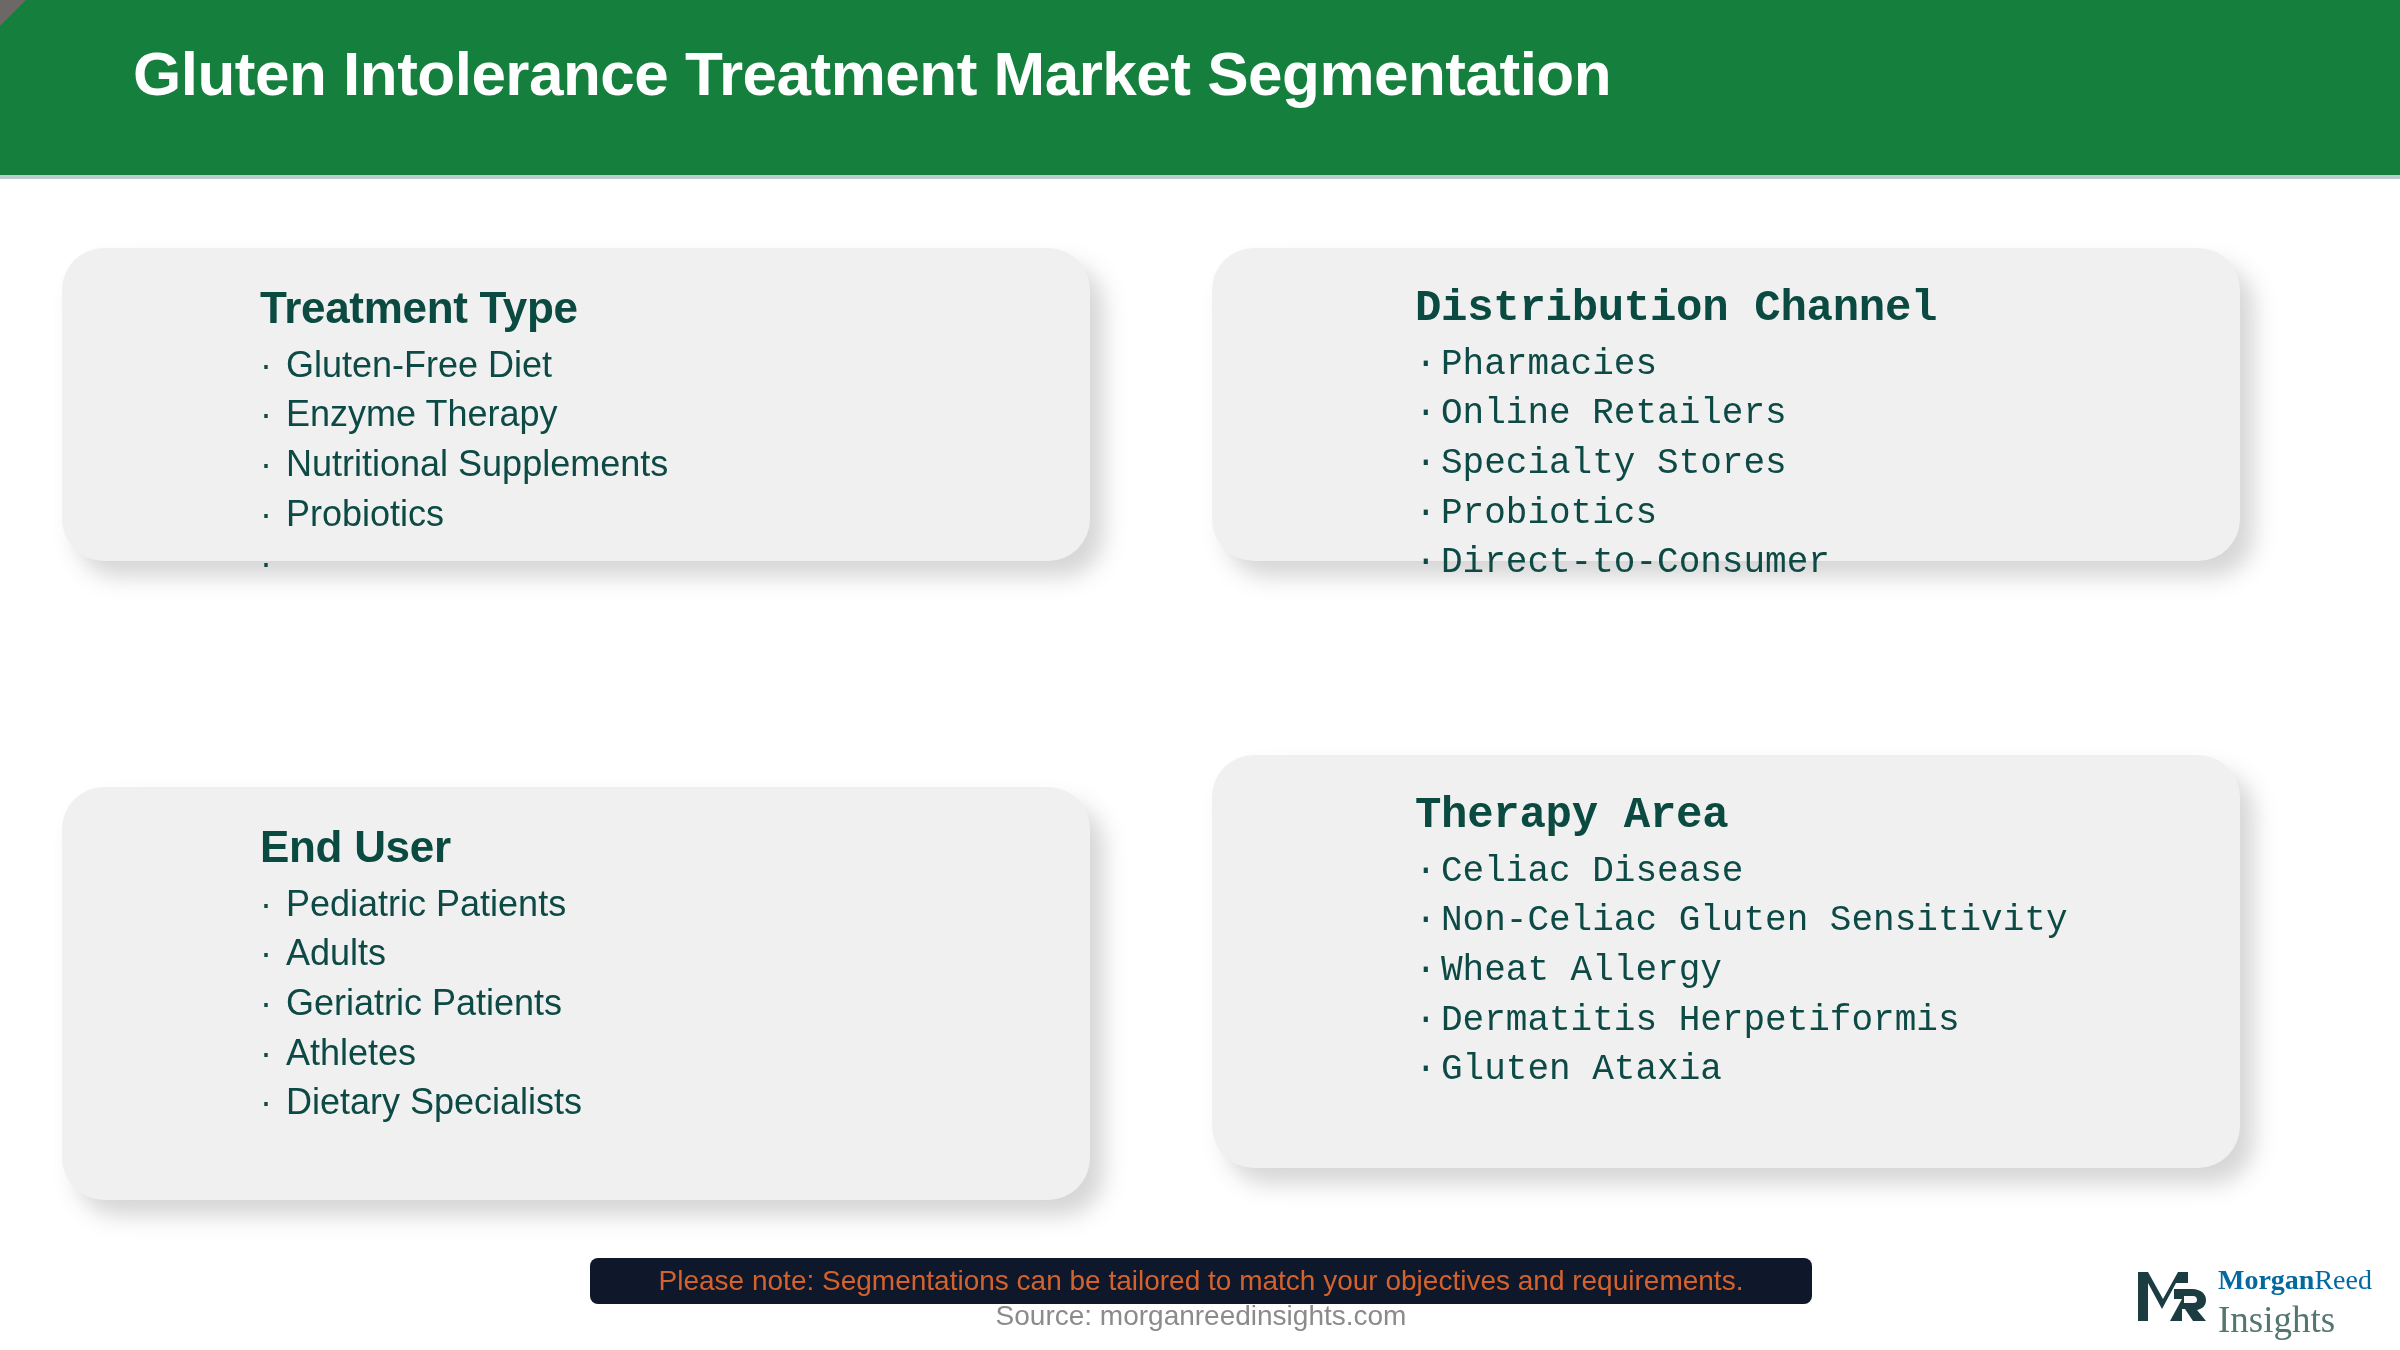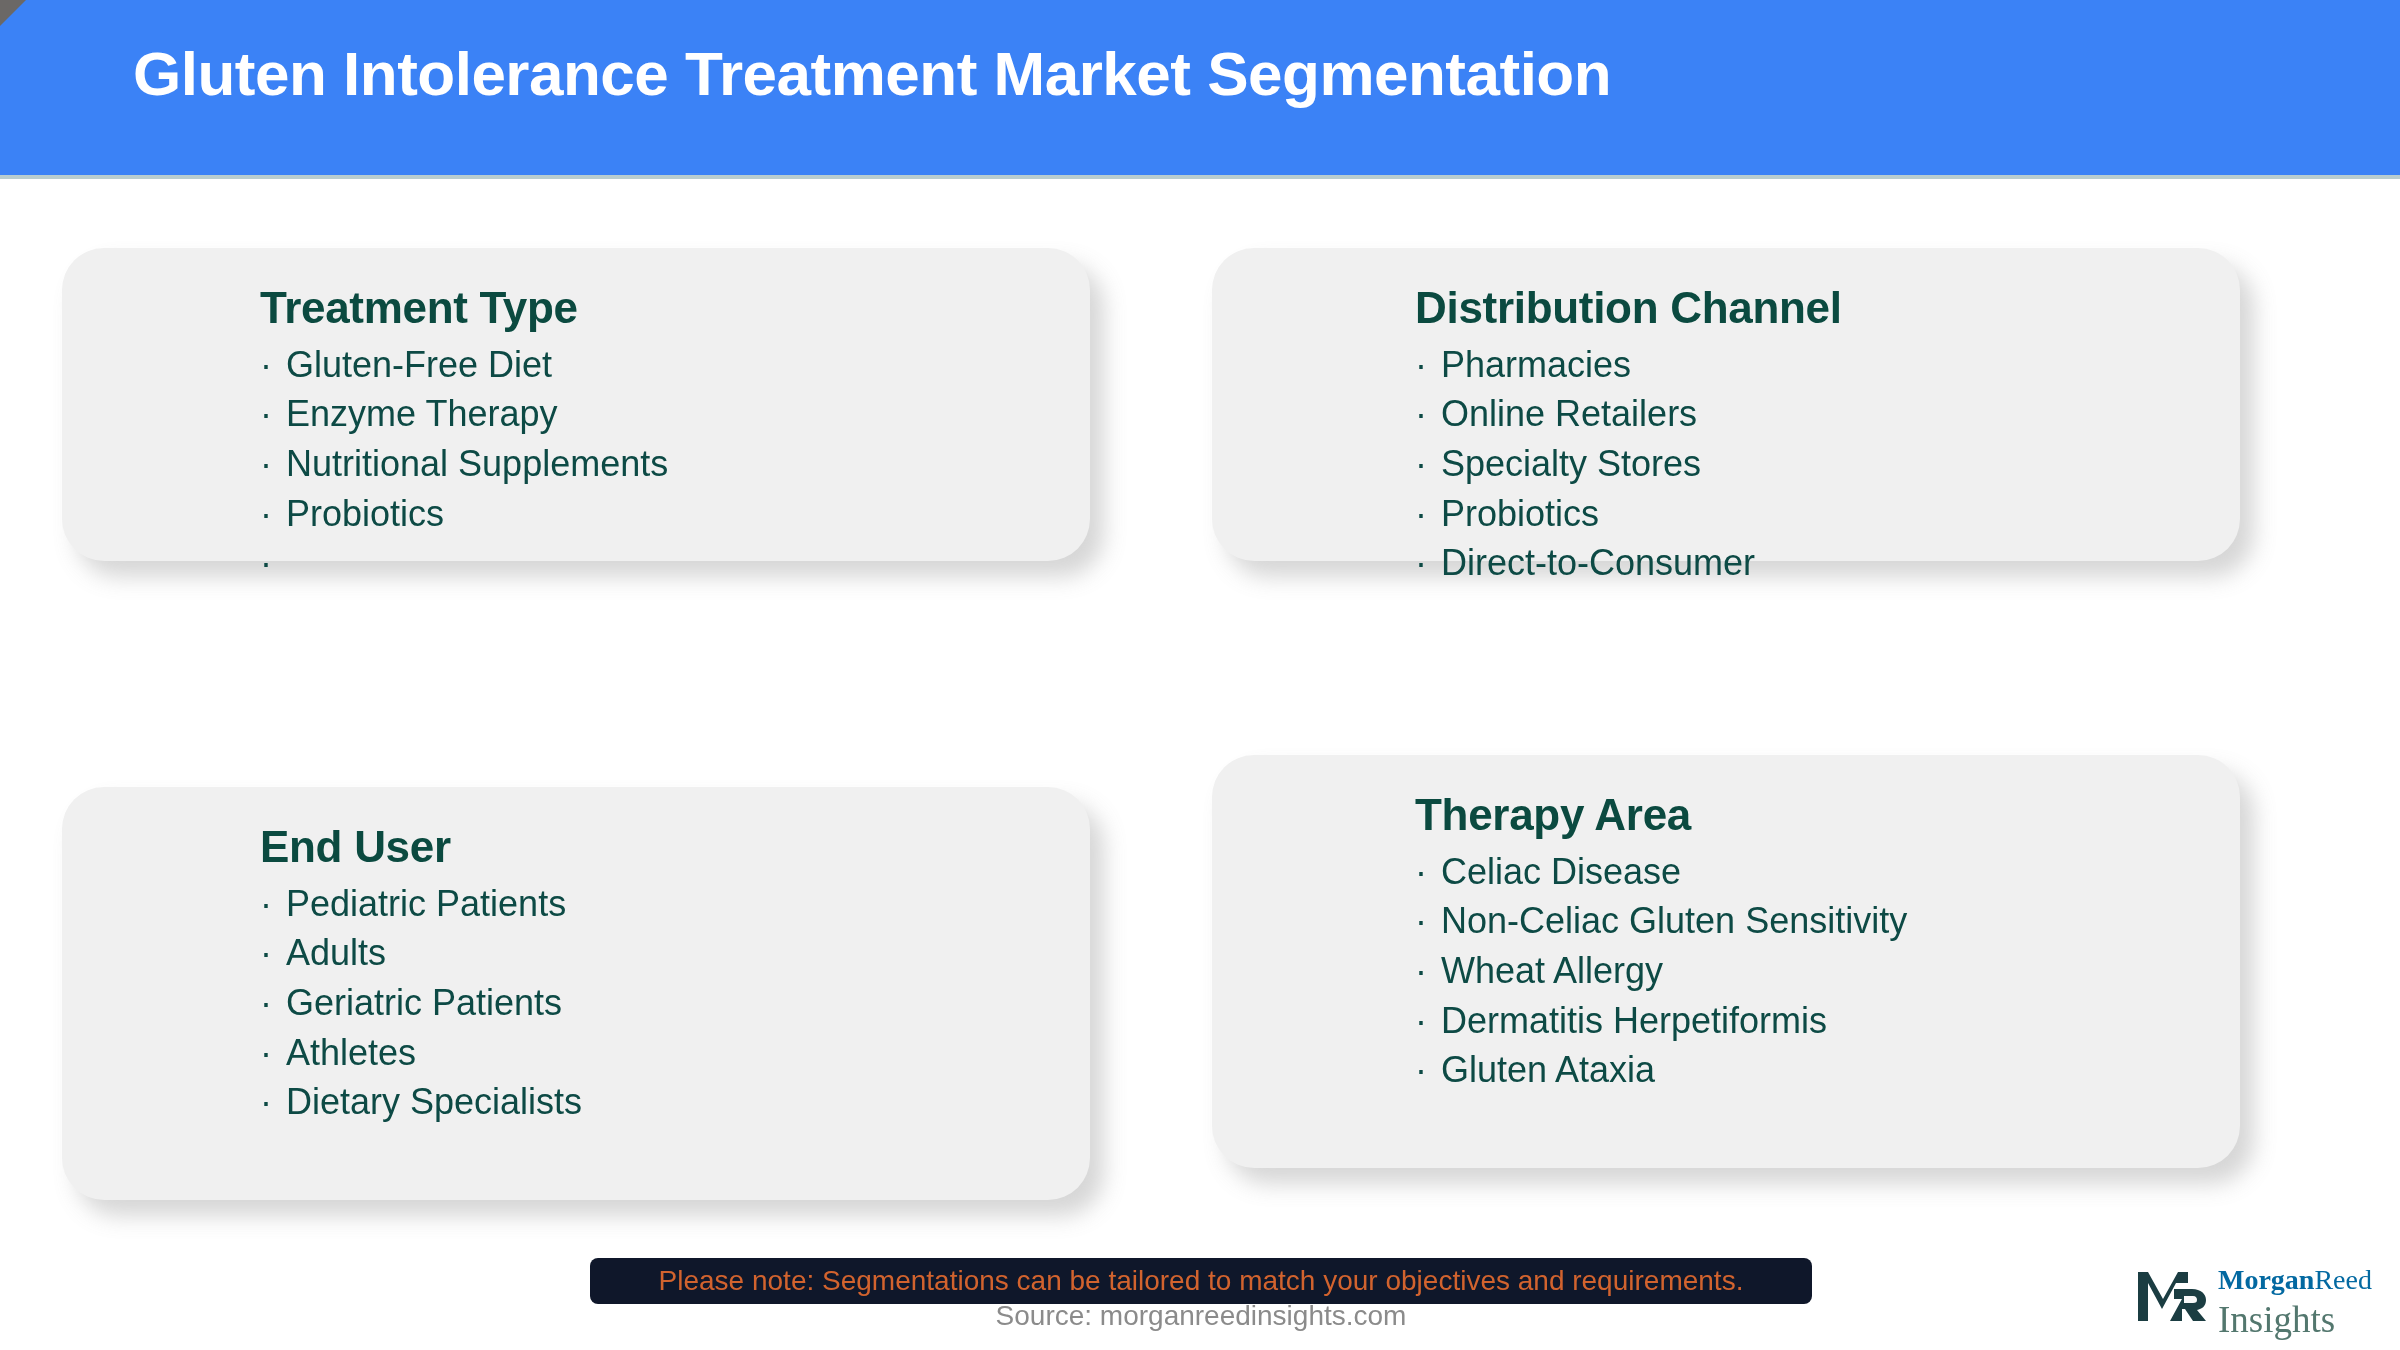--- a/index.html
+++ b/index.html
@@ -23,7 +23,7 @@
     top: 0;
     width: 2400px;
     height: 175px;
-    background: #3b82f6;
+    background: #15803d;
     box-sizing: border-box;
   }
   .corner-notch {

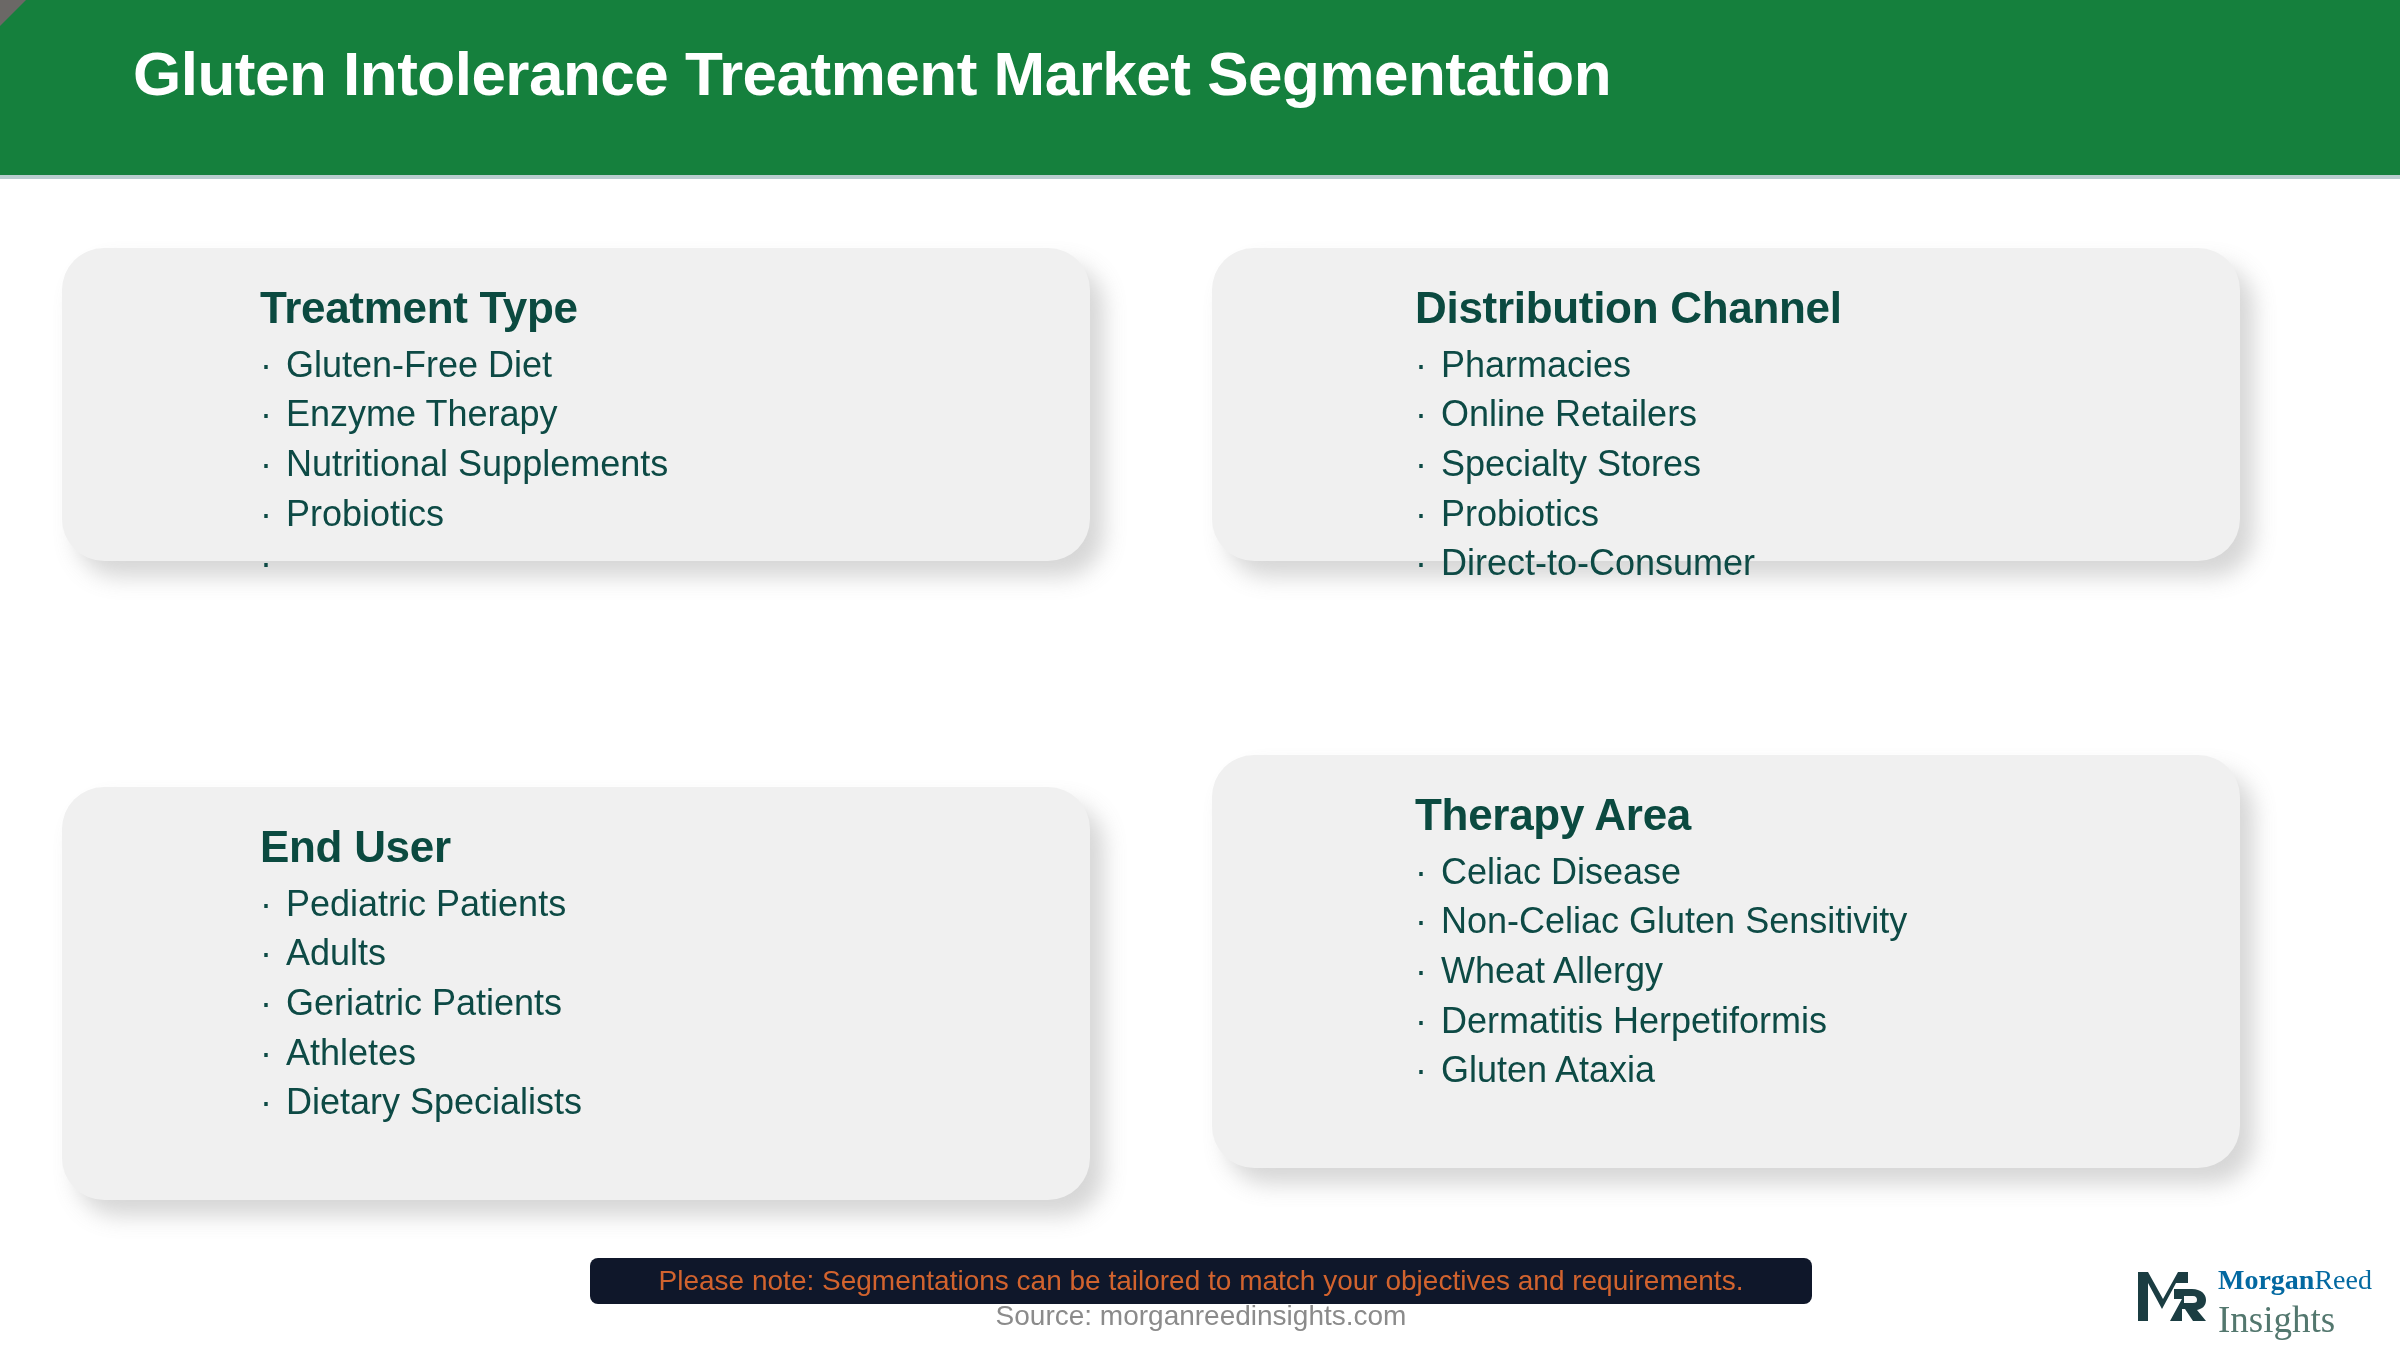--- a/index.html
+++ b/index.html
@@ -83,7 +83,7 @@
     right: 30px;
   }
   .card-tr .card-inner,
-  .card-br .card-inner { left: 203px; }
+  .card-br .card-inner { left: 203px; font-family: Liberation Mono, monospace; }
 
   .card-heading {
     font-size: 44px;

